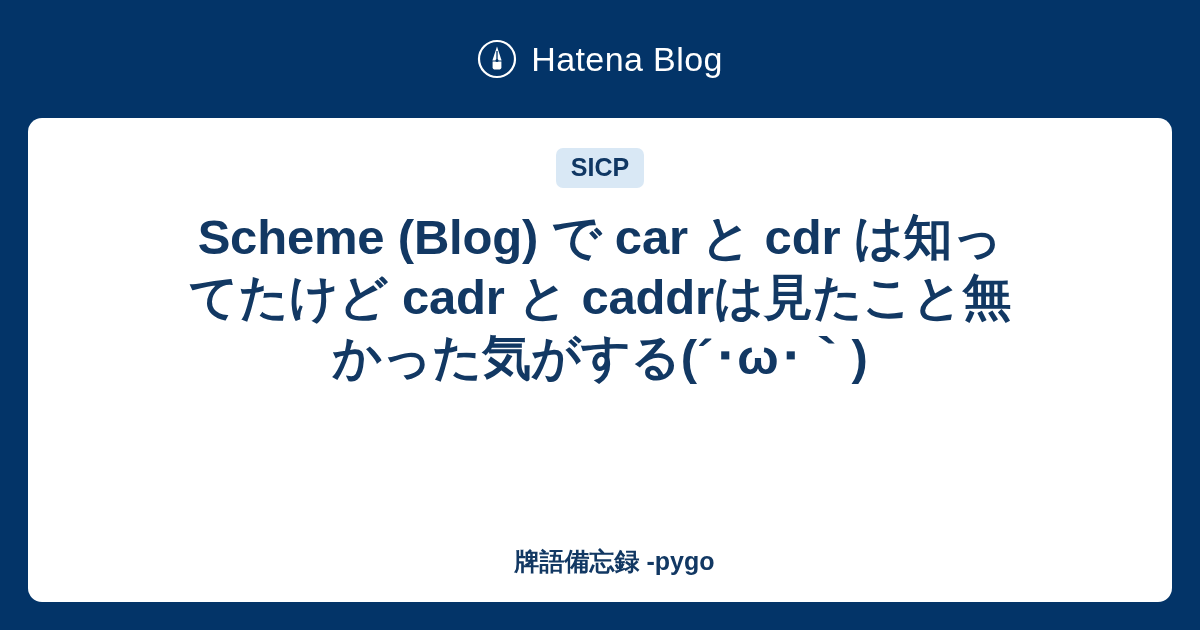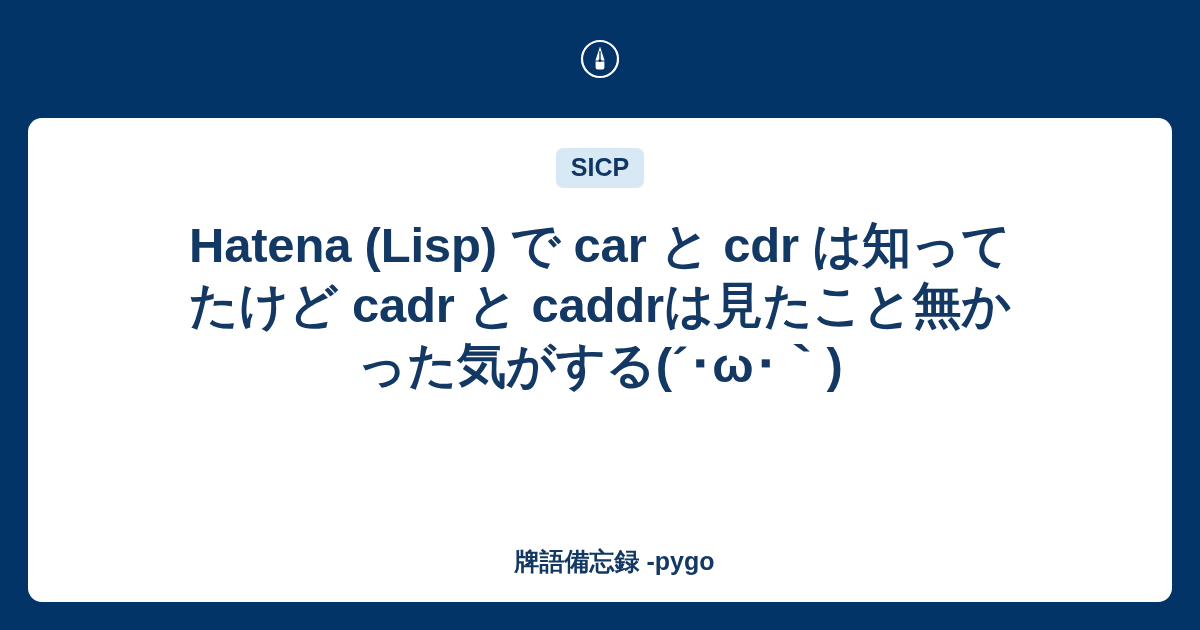--- a/index.html
+++ b/index.html
@@ -121,6 +121,7 @@
         <rect x="19.35" y="12" width="1.3" height="9.6" fill="#033468"></rect>
       </svg>
     </span>
+    <span class="brand-name">Hatena Blog</span>
   </div>
 </div>
 

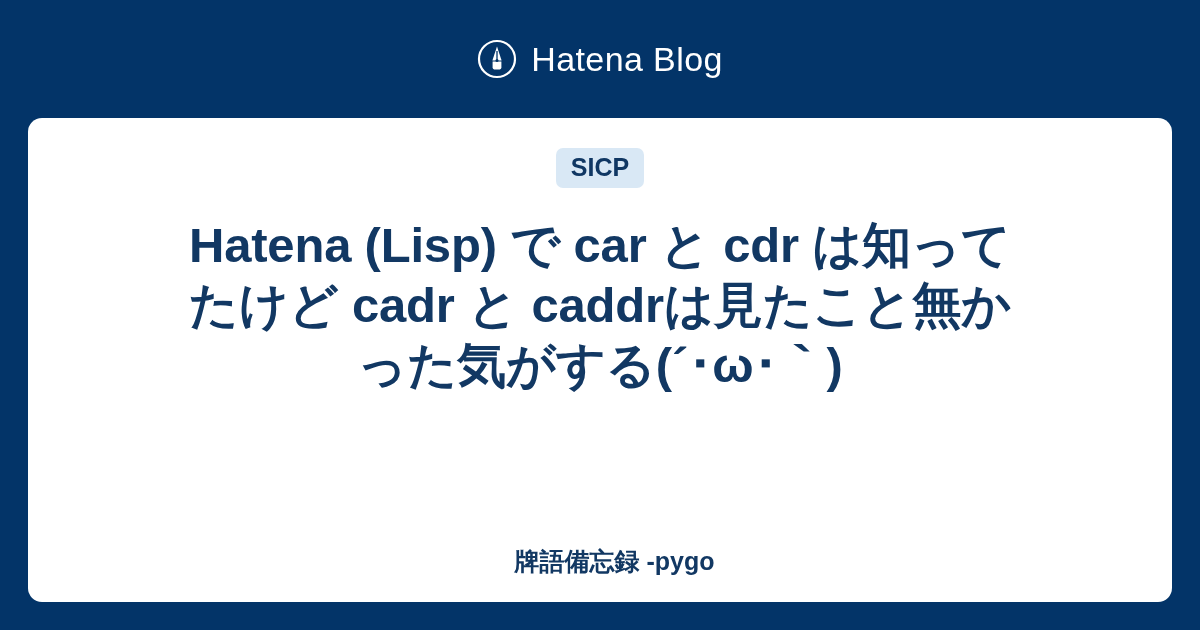--- a/index.html
+++ b/index.html
@@ -68,7 +68,7 @@
     gap: 15px;
     justify-content: center;
     align-items: center;
-    margin-bottom: 28px;
+    margin-bottom: 20px;
   }
 
   .tag {

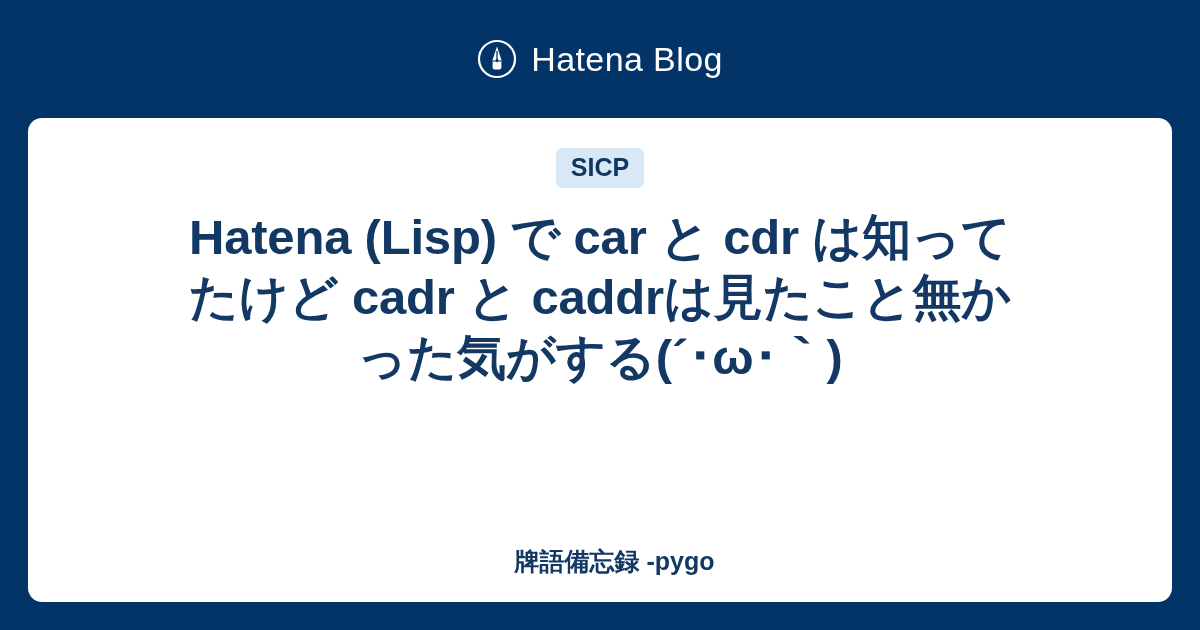--- a/index.html
+++ b/index.html
@@ -131,7 +131,7 @@
     <span class="tag">SICP</span>
   </div>
 
-  <h1 class="entry-title">Hatena (Lisp) で car と cdr は知ってたけど cadr と caddrは見たこと無かった気がする(´･ω･｀)</h1>
+  <h1 class="entry-title">Scheme (Blog) で car と cdr は知ってたけど cadr と caddrは見たこと無かった気がする(´･ω･｀)</h1>
 
   <div class="blog-name">牌語備忘録 -pygo</div>
 

